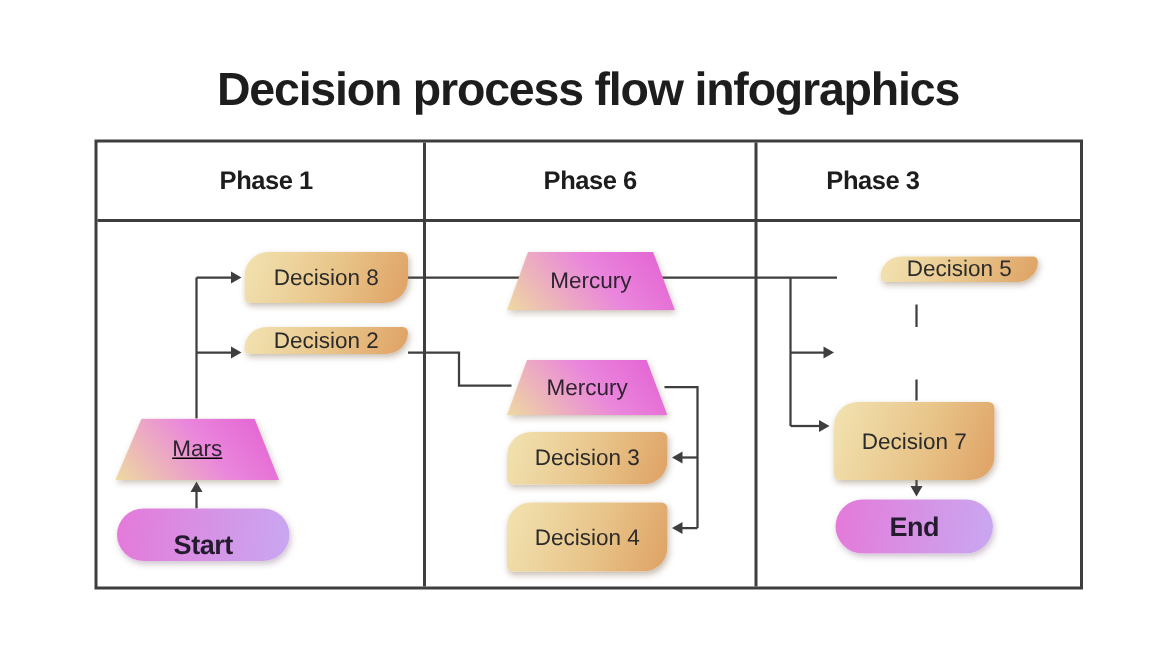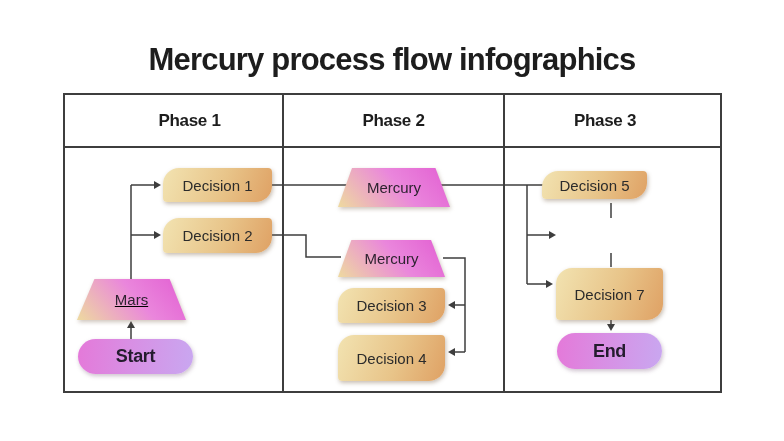--- a/index.html
+++ b/index.html
@@ -56,7 +56,7 @@
 
 <div id="canvas">
 
-  <div class="title">Mercury process flow infographics</div>
+  <div class="title">Decision process flow infographics</div>
 
   <svg id="edges" width="784" height="441" viewBox="0 0 784 441">
     <g stroke="#3e3e3e" stroke-width="1.5" fill="none">

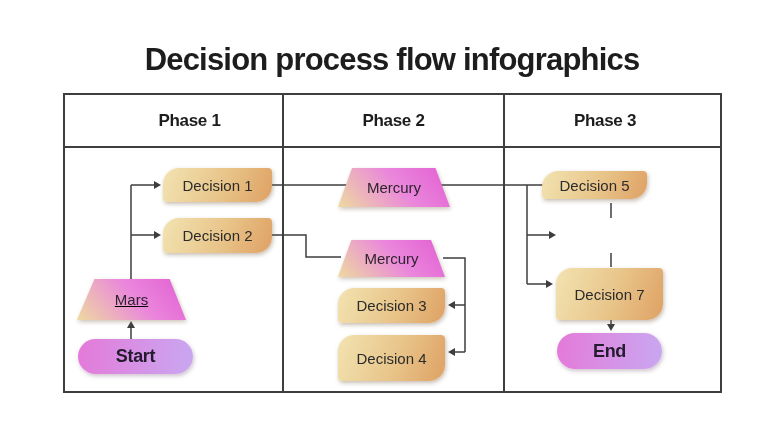--- a/index.html
+++ b/index.html
@@ -17,7 +17,7 @@
   .header-divider{position:absolute;left:0;top:51px;width:100%;height:0;border-top:2px solid #3e3e3e;}
   .phase-header{position:absolute;top:0;height:51px;display:flex;align-items:center;justify-content:center;
                 font-size:17px;font-weight:700;letter-spacing:-0.3px;color:#1d1d1d;}
-  .phase-header.p1{left:16px;width:217px;}
+  .phase-header.p1{left:4px;width:217px;}
   .phase-header.p2{left:219px;width:219px;}
   .phase-header.p3{left:446px;width:188px;}
   

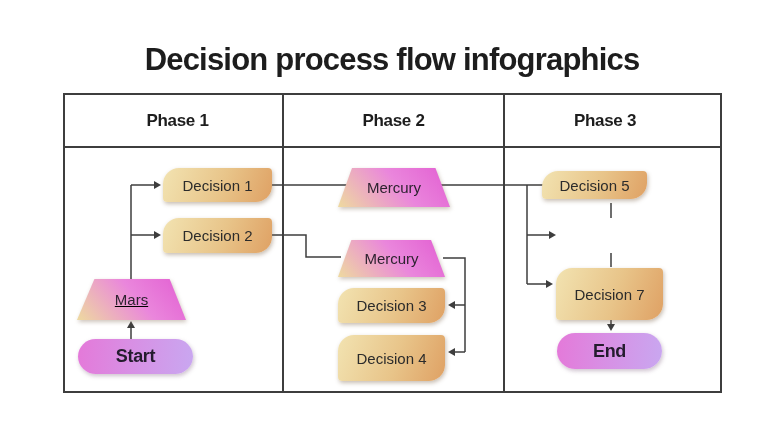--- a/index.html
+++ b/index.html
@@ -100,7 +100,7 @@
     <div class="col-divider c2"></div>
     <div class="header-divider"></div>
     <div class="phase-header p1">Phase 1</div>
-    <div class="phase-header p2">Phase 2</div>
+    <div class="phase-header p2">Phase 6</div>
     <div class="phase-header p3">Phase 3</div>
   </div>
 

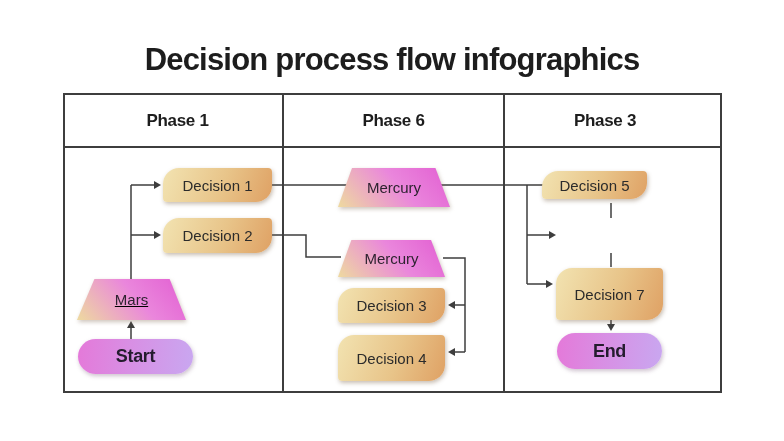--- a/index.html
+++ b/index.html
@@ -19,7 +19,7 @@
                 font-size:17px;font-weight:700;letter-spacing:-0.3px;color:#1d1d1d;}
   .phase-header.p1{left:4px;width:217px;}
   .phase-header.p2{left:219px;width:219px;}
-  .phase-header.p3{left:446px;width:188px;}
+  .phase-header.p3{left:423px;width:188px;}
   
   #edges{position:absolute;left:0;top:0;z-index:1;}
   

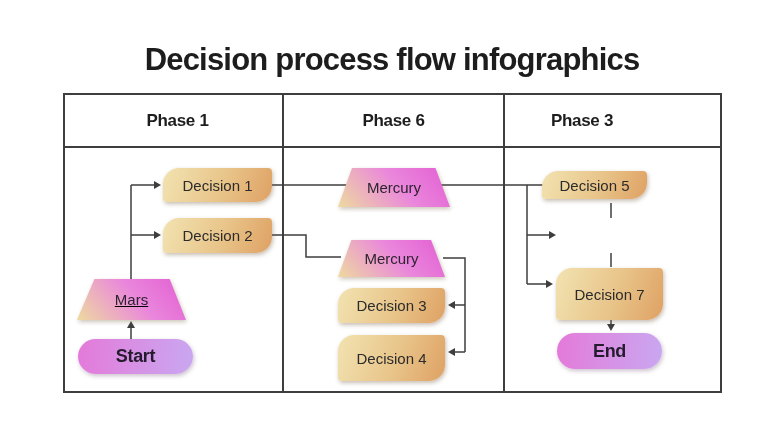--- a/index.html
+++ b/index.html
@@ -105,7 +105,7 @@
   </div>
 
   <div class="card n-decision1">
-    <span>Decision 1</span>
+    <span>Decision 8</span>
   </div>
   <div class="card n-decision2">
     <span>Decision 2</span>

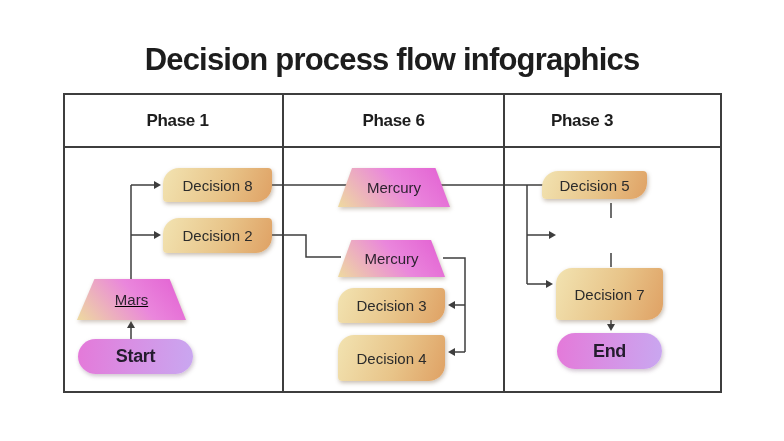--- a/index.html
+++ b/index.html
@@ -46,7 +46,7 @@
   .n-mercury2{left:338px;top:240px;width:107px;height:37px;}
   .n-decision3{left:338px;top:288px;width:107px;height:35px;}
   .n-decision4{left:338px;top:335px;width:107px;height:46px;}
-  .n-decision5{left:542px;top:171px;width:105px;height:28px;}
+  .n-decision5{left:587px;top:171px;width:105px;height:17px;}
   .n-decision6{left:558px;top:219px;width:105px;height:34px;}
   .n-decision7{left:556px;top:268px;width:107px;height:52px;}
   .n-end{left:557px;top:333px;width:105px;height:36px;}

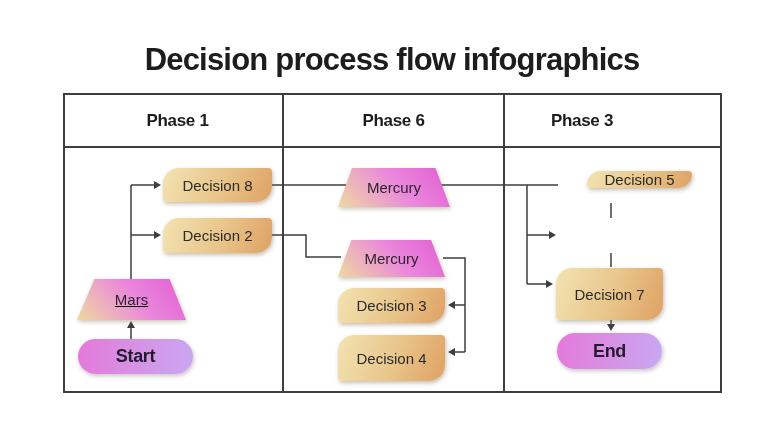--- a/index.html
+++ b/index.html
@@ -39,7 +39,7 @@
         box-shadow:1px 2px 4px rgba(130,100,130,0.4);}
   
   .n-decision1{left:163px;top:168px;width:109px;height:34px;}
-  .n-decision2{left:163px;top:218px;width:109px;height:35px;}
+  .n-decision2{left:163px;top:218px;width:109px;height:18px;}
   .n-mars{left:77px;top:279px;width:109px;height:41px;text-decoration:underline;}
   .n-start{left:78px;top:339px;width:115px;height:35px;}
   .n-mercury1{left:338px;top:168px;width:112px;height:39px;}

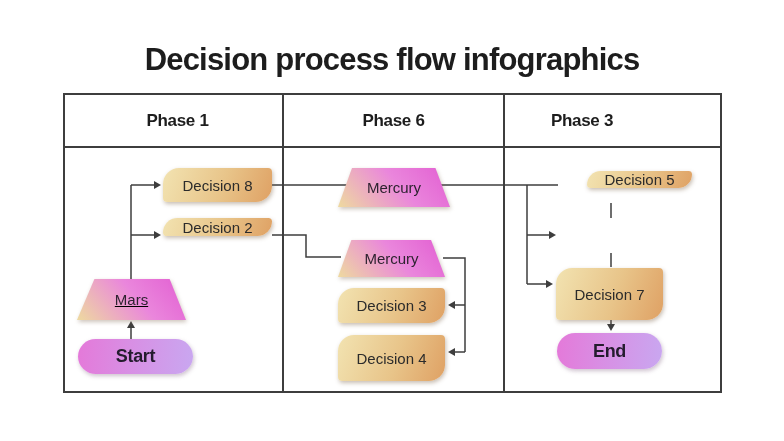--- a/index.html
+++ b/index.html
@@ -41,7 +41,7 @@
   .n-decision1{left:163px;top:168px;width:109px;height:34px;}
   .n-decision2{left:163px;top:218px;width:109px;height:18px;}
   .n-mars{left:77px;top:279px;width:109px;height:41px;text-decoration:underline;}
-  .n-start{left:78px;top:339px;width:115px;height:35px;}
+  .n-start{left:78px;top:339px;width:115px;height:35px;align-items:flex-end;}
   .n-mercury1{left:338px;top:168px;width:112px;height:39px;}
   .n-mercury2{left:338px;top:240px;width:107px;height:37px;}
   .n-decision3{left:338px;top:288px;width:107px;height:35px;}

